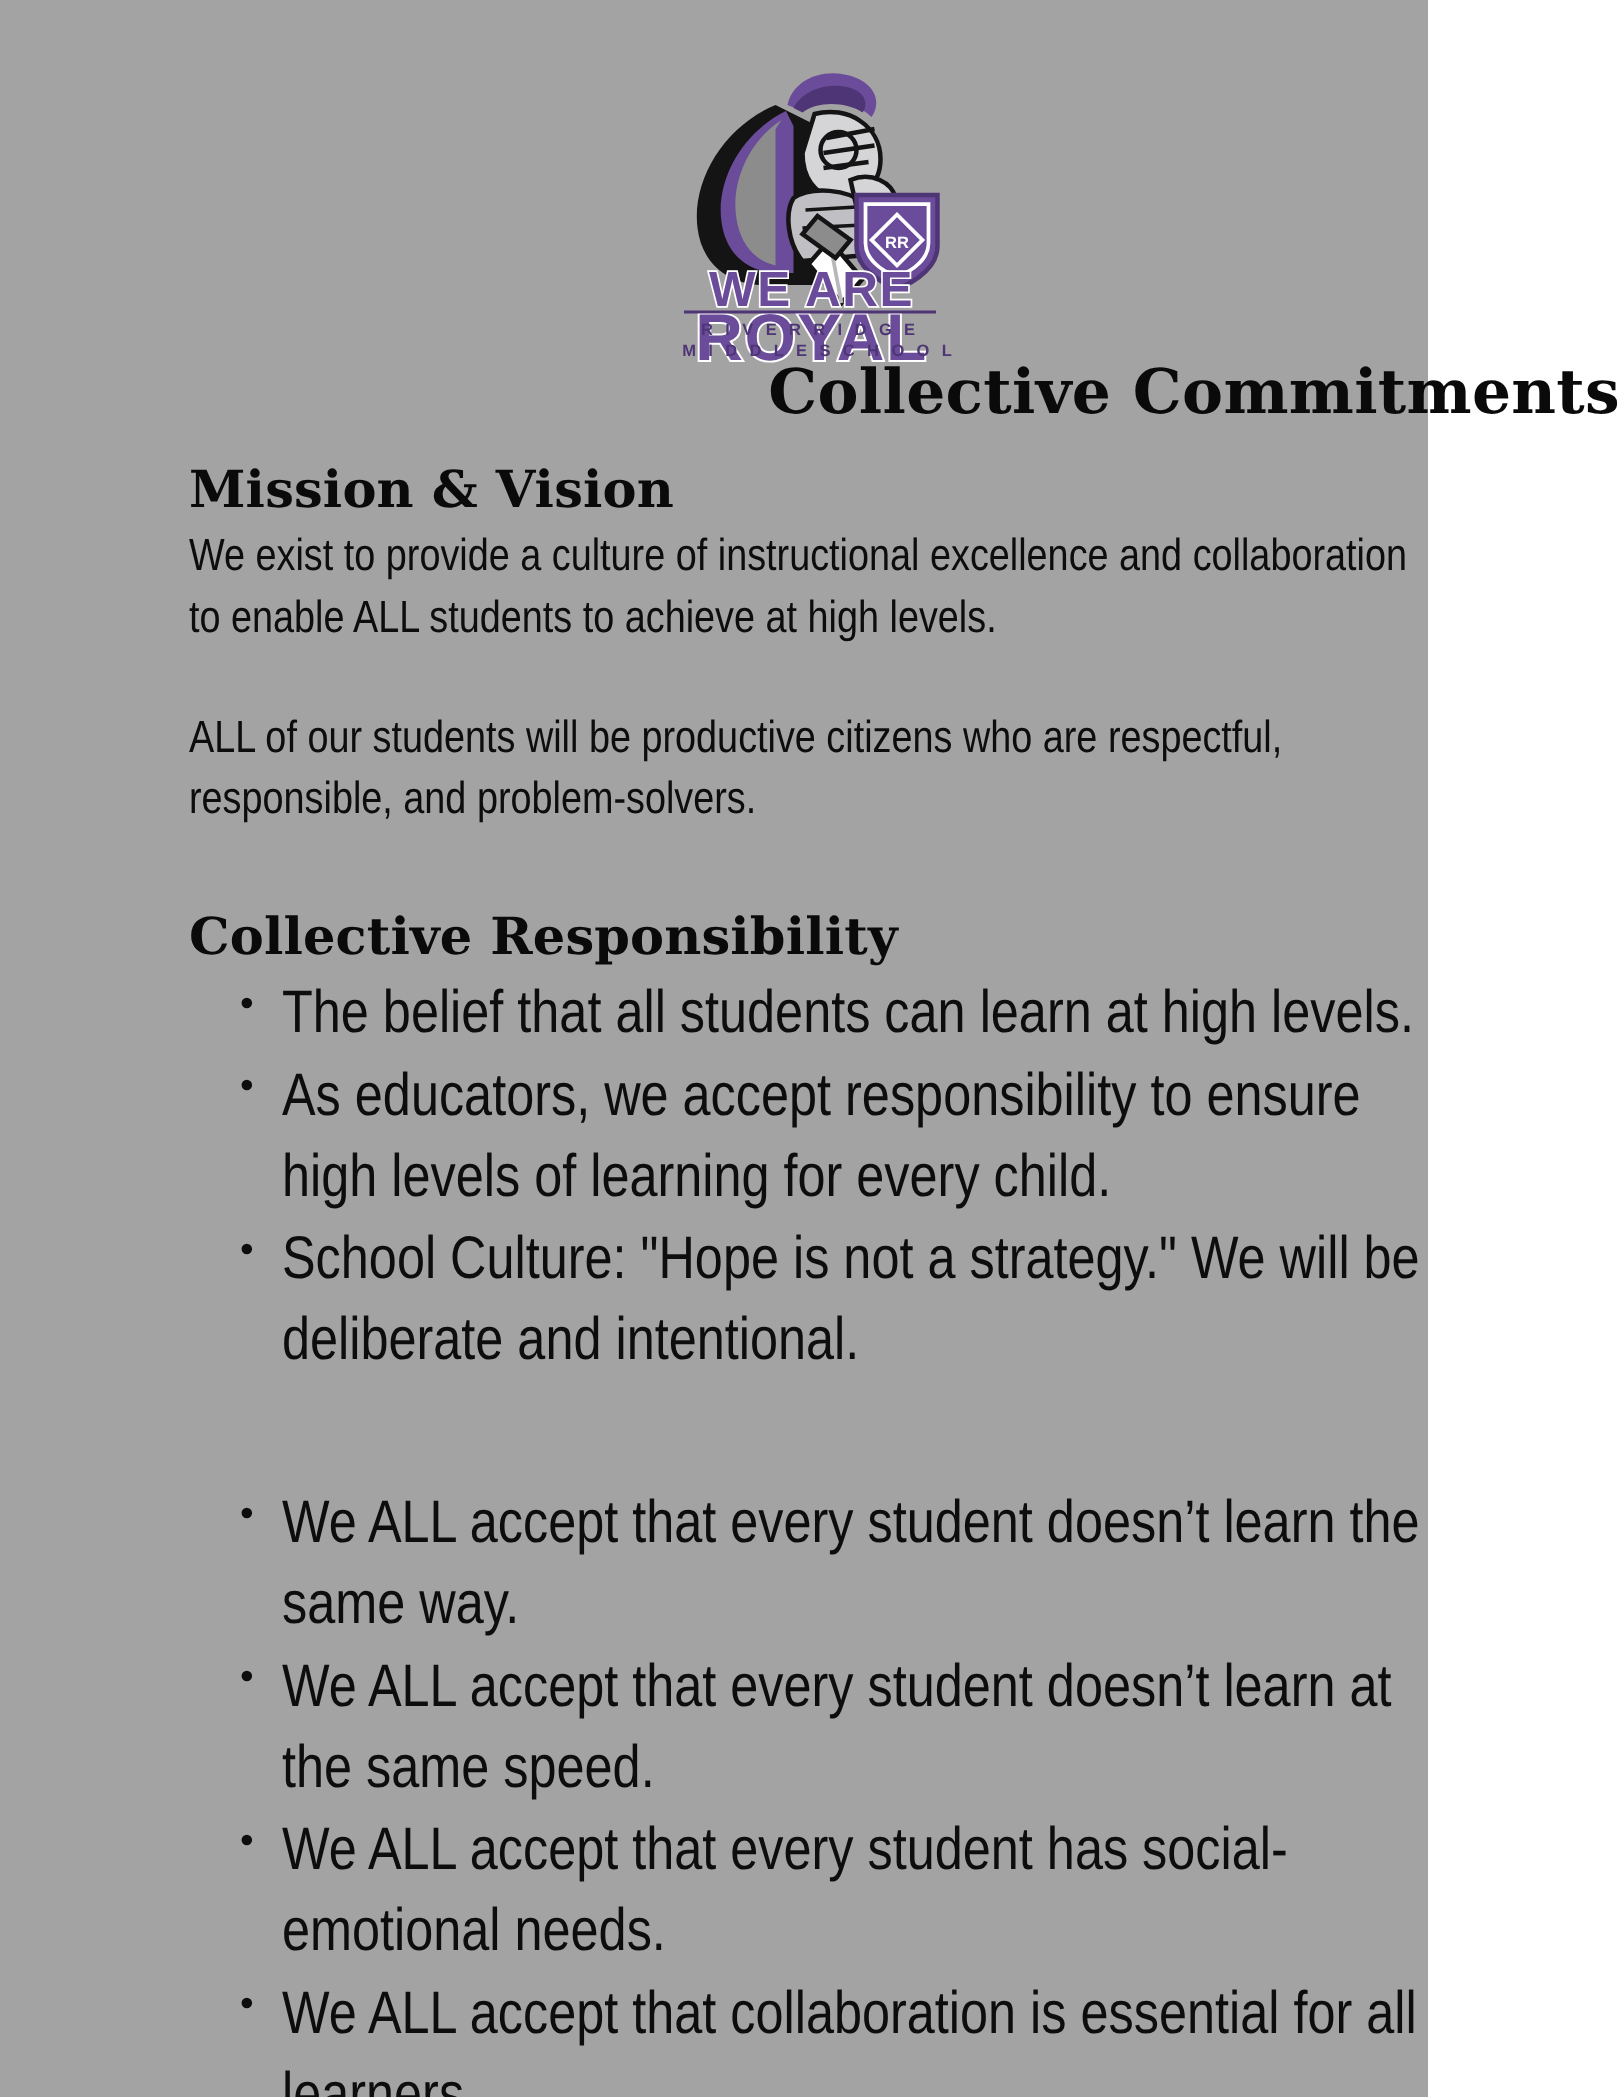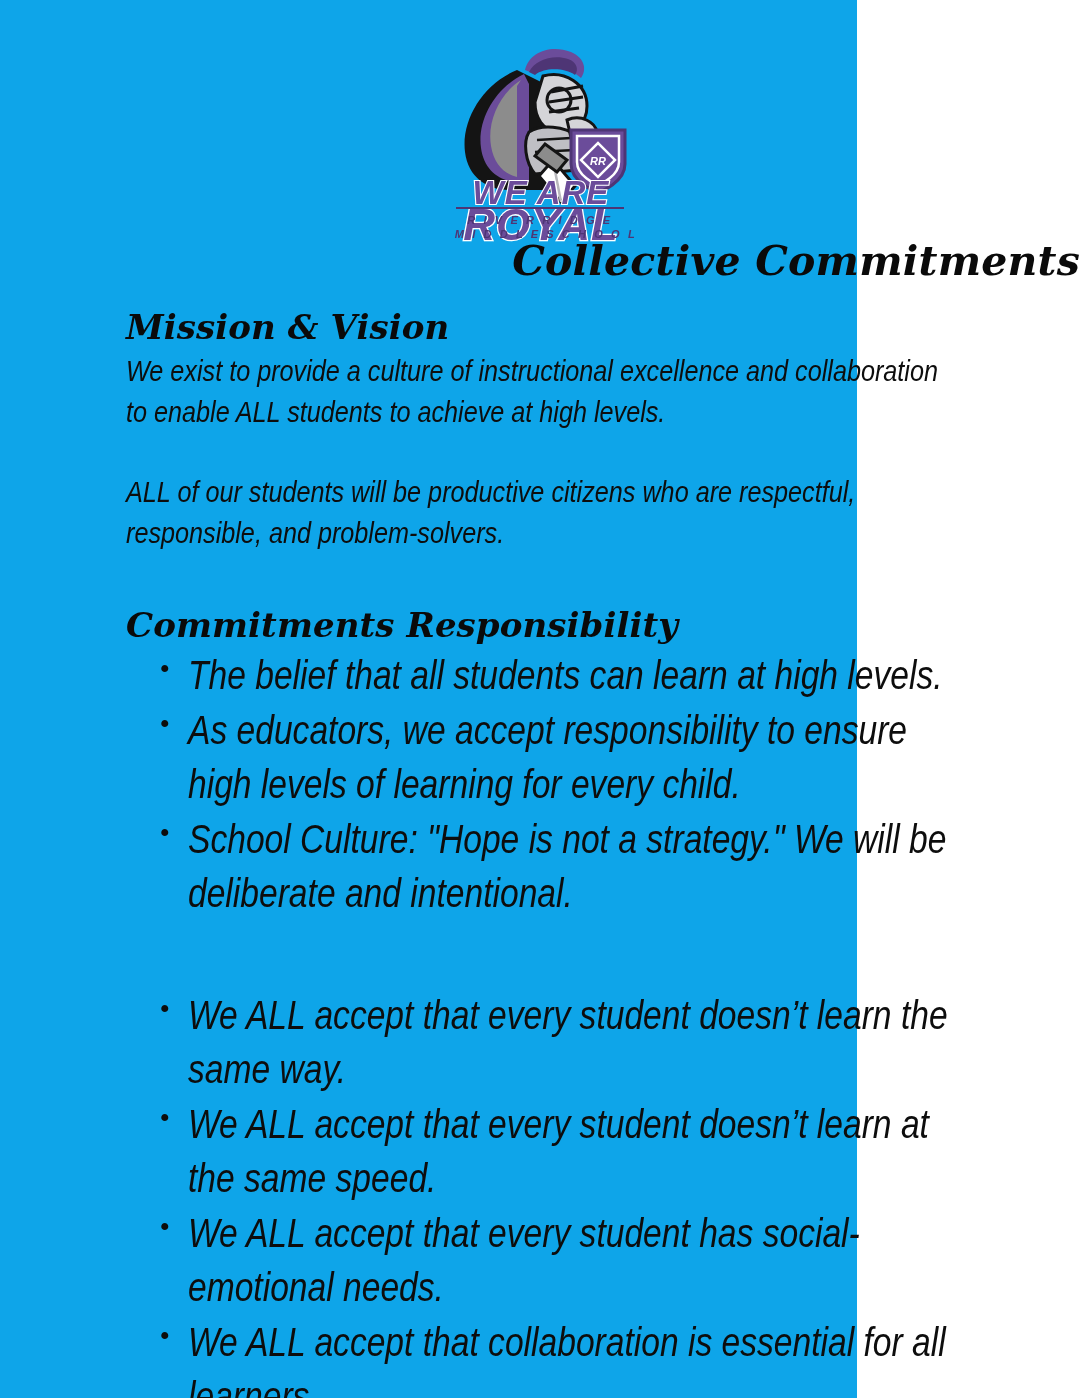--- a/index.html
+++ b/index.html
@@ -18,10 +18,9 @@
 
   .page {
     position: relative;
-    width: 857px;
+    width: 952px;
     height: 1398px;
-    background: #0ea5e9;
-    font-style: italic;
+    background: #a3a3a3;
   }
 
   

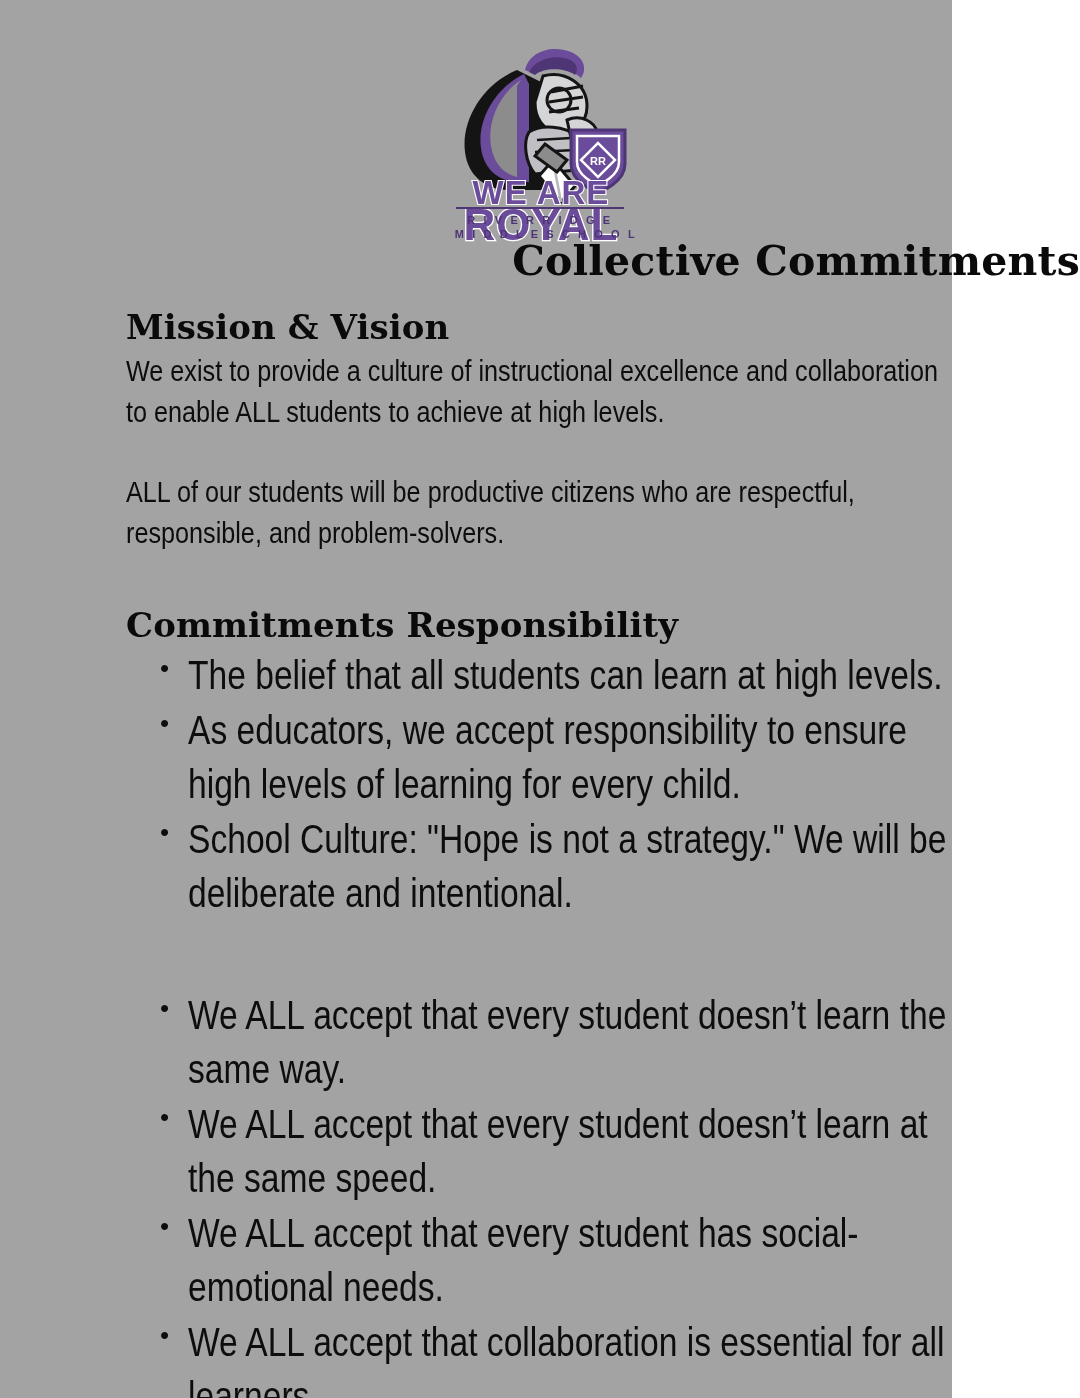--- a/index.html
+++ b/index.html
@@ -186,7 +186,7 @@
     <div class="gap-md"></div>
 
     <div class="section">
-      <div class="section-heading">Commitments Responsibility</div>
+      <div class="section-heading">Collective Responsibility</div>
       <ul class="bullets">
         <li>
           <span class="btext">The belief that all students can learn at high levels.</span>

